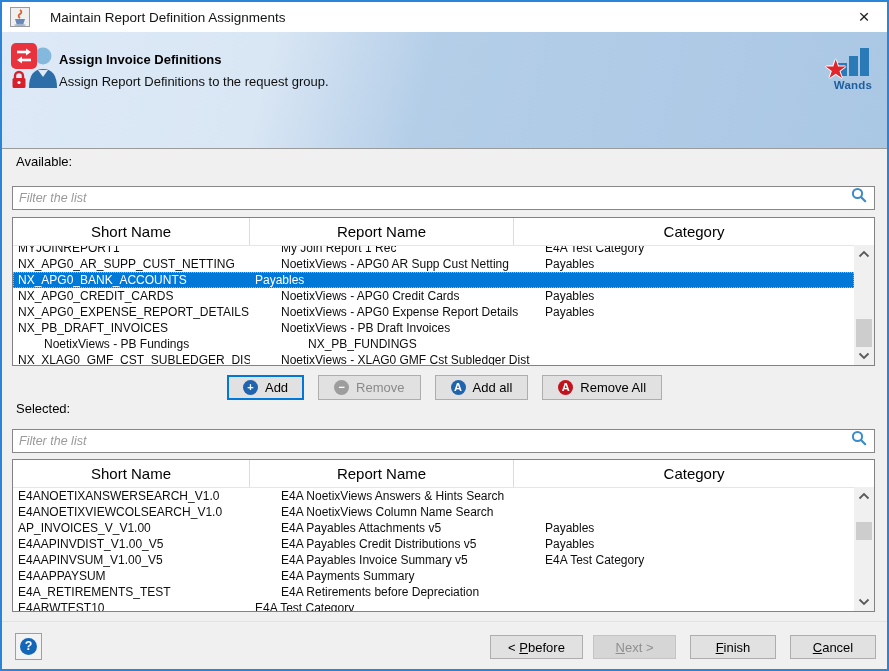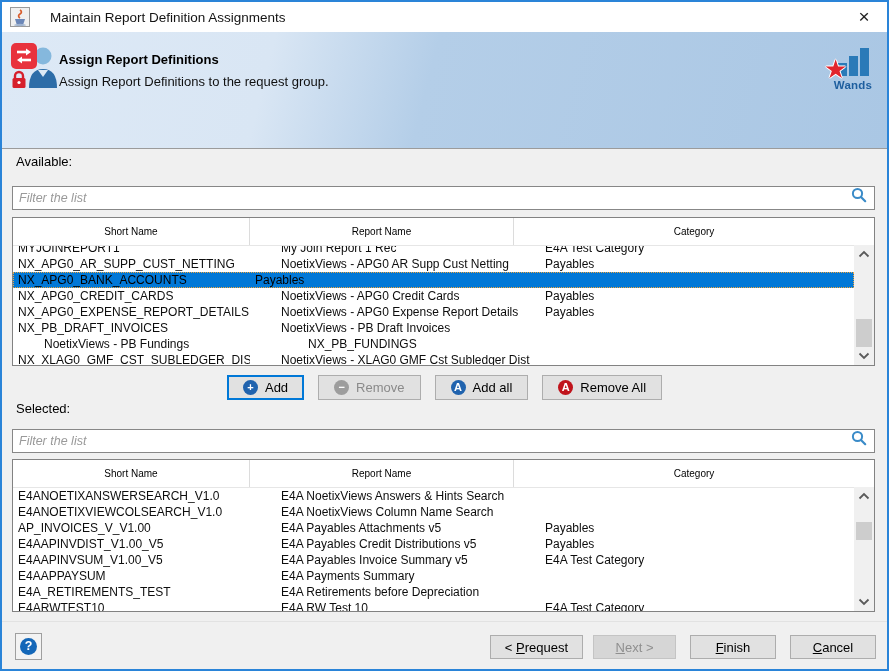--- a/index.html
+++ b/index.html
@@ -109,7 +109,7 @@
       <rect x="1.5" y="35" width="13" height="10" rx="1.5" fill="#d6202c"></rect>
       <circle cx="8" cy="39.5" r="1.6" fill="#fff"></circle>
     </svg>
-    <div class="band-title">Assign Report Definitions</div>
+    <div class="band-title">Assign Invoice Definitions</div>
     <div class="band-sub">Assign Report Definitions to the request group.</div>
     <div class="wands">
       <div class="wands-bars">

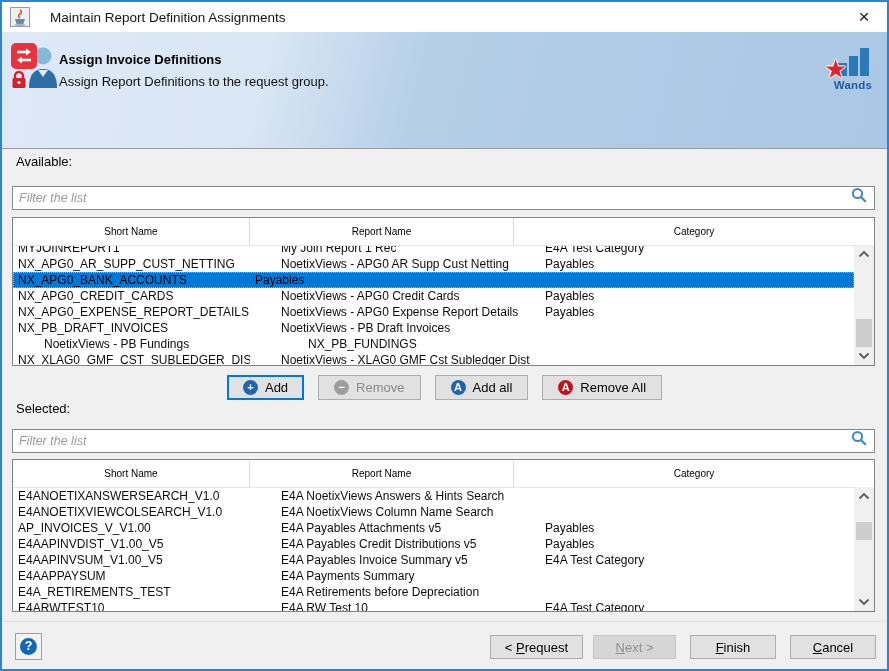--- a/index.html
+++ b/index.html
@@ -40,7 +40,7 @@
   
   .tbl{position:absolute;left:10px;width:863px;background:#fff;border:1px solid #828282;}
   .thead{position:absolute;left:0;top:0;right:0;height:27px;display:flex;background:#fff;}
-  .th{display:flex;align-items:center;justify-content:center;font-size:10px;color:#000;border-right:1px solid #dcdcdc;height:100%;}
+  .th{display:flex;align-items:center;justify-content:center;font-size:15px;color:#000;border-right:1px solid #dcdcdc;height:100%;}
   .th.short{width:237px;}
   .th.report{width:264px;}
   .th.cat{flex:1;border-right:none;}

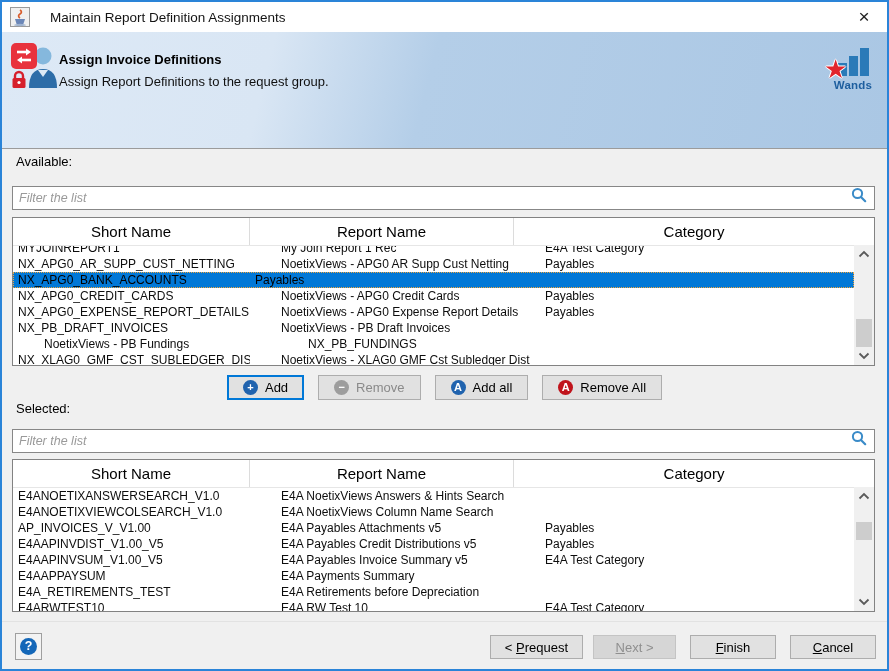--- a/index.html
+++ b/index.html
@@ -51,7 +51,7 @@
   .c.short{width:237px;}
   .c.report{width:264px;margin-left:26px;}
   .c.cat{flex:1;}
-  .trow.selected{background:#0078d7;color:#000000;outline:1px dotted #eda63f;outline-offset:-1px;}
+  .trow.selected{background:#0078d7;color:#ffffff;outline:1px dotted #eda63f;outline-offset:-1px;}
   
   .vscroll{position:absolute;top:27px;right:0;bottom:0;width:20px;background:#f0f0f0;}
   .sarrow{position:absolute;left:0;width:100%;height:16px;display:flex;align-items:center;justify-content:center;}

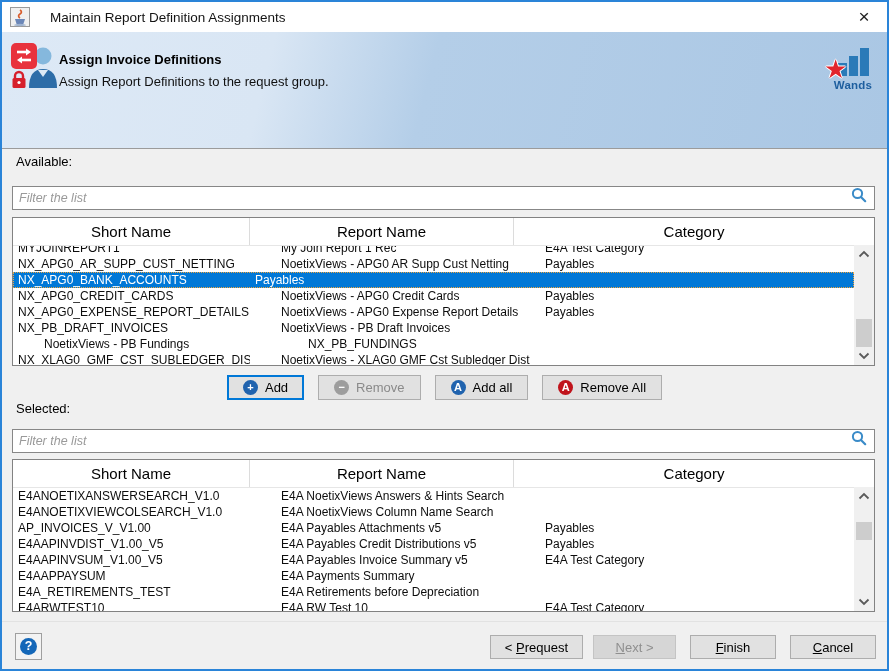--- a/index.html
+++ b/index.html
@@ -270,7 +270,6 @@
   </div>
           <div class="trow">
     <span class="c short">E4ARWTEST10</span>
-    <span class="c report">E4A RW Test 10</span>
     <span class="c cat">E4A Test Category</span>
   </div>
         </div>

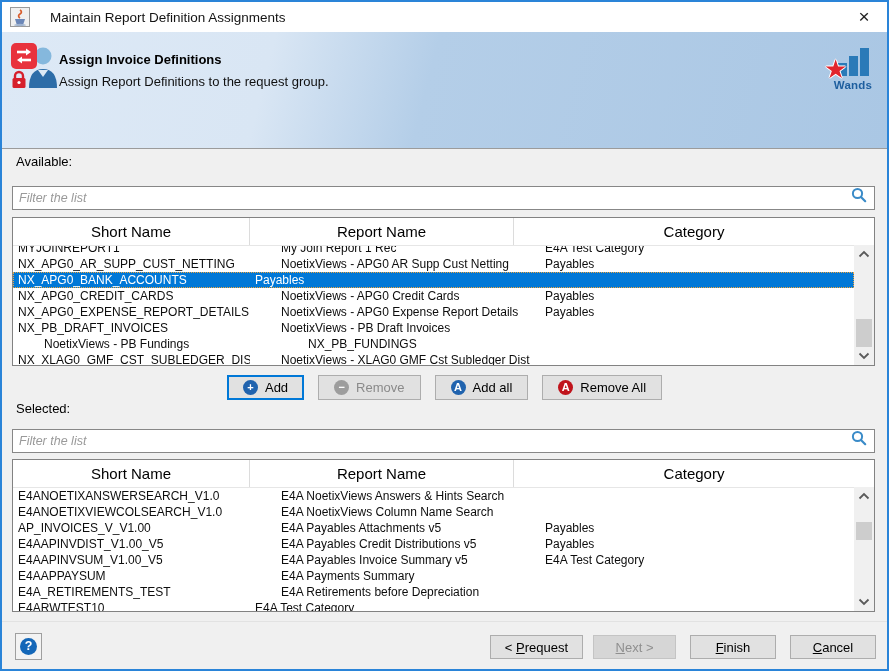--- a/index.html
+++ b/index.html
@@ -294,7 +294,7 @@
       <span class="bicon">?</span>
     </div>
     <div class="fbtns">
-      <div class="fbtn prev"><span>&lt; </span><span class="key">P</span><span>request</span></div>
+      <div class="fbtn prev"><span>&lt; </span><span class="key">P</span><span>before</span></div>
       <div class="fbtn next disabled"><span></span><span class="key">N</span><span>ext &gt;</span></div>
       <div class="fbtn finish"><span></span><span class="key">F</span><span>inish</span></div>
       <div class="fbtn cancel"><span></span><span class="key">C</span><span>ancel</span></div>

